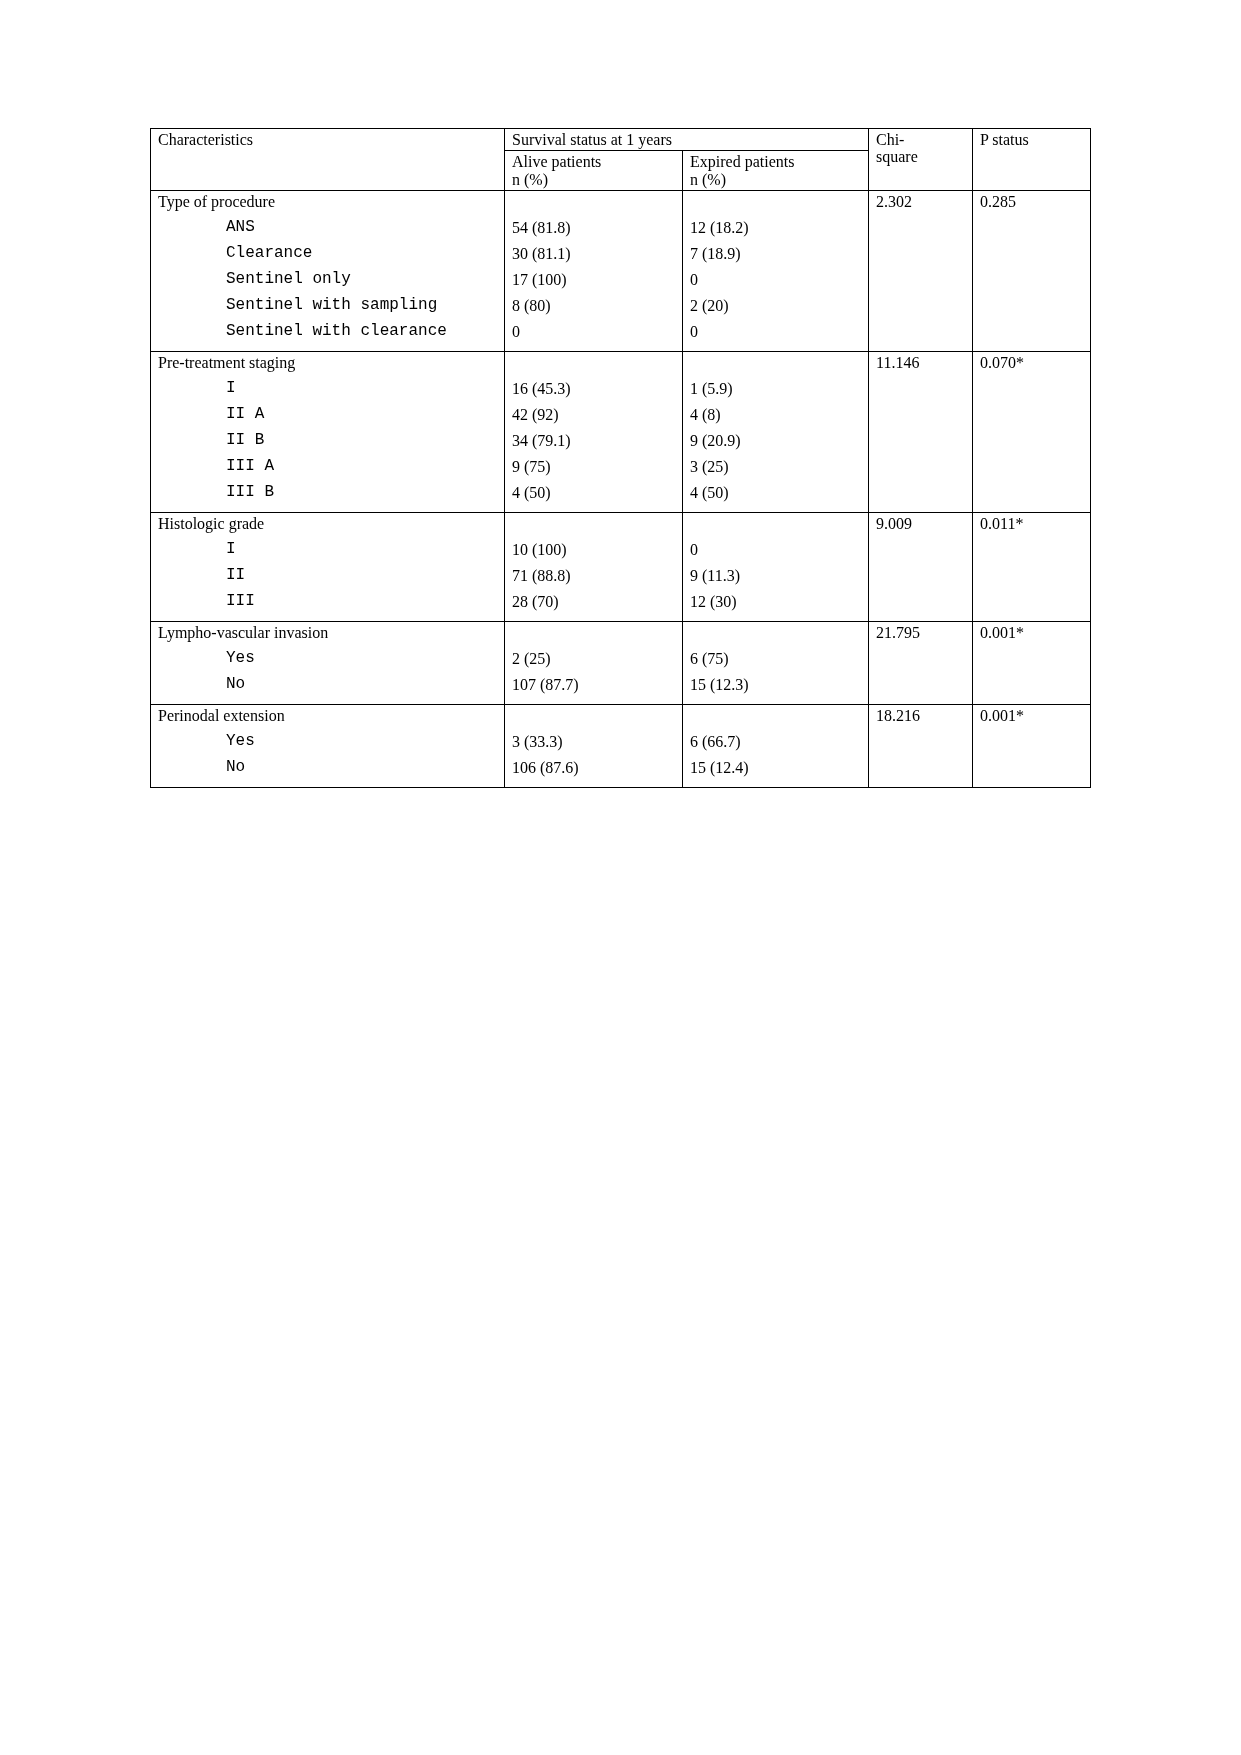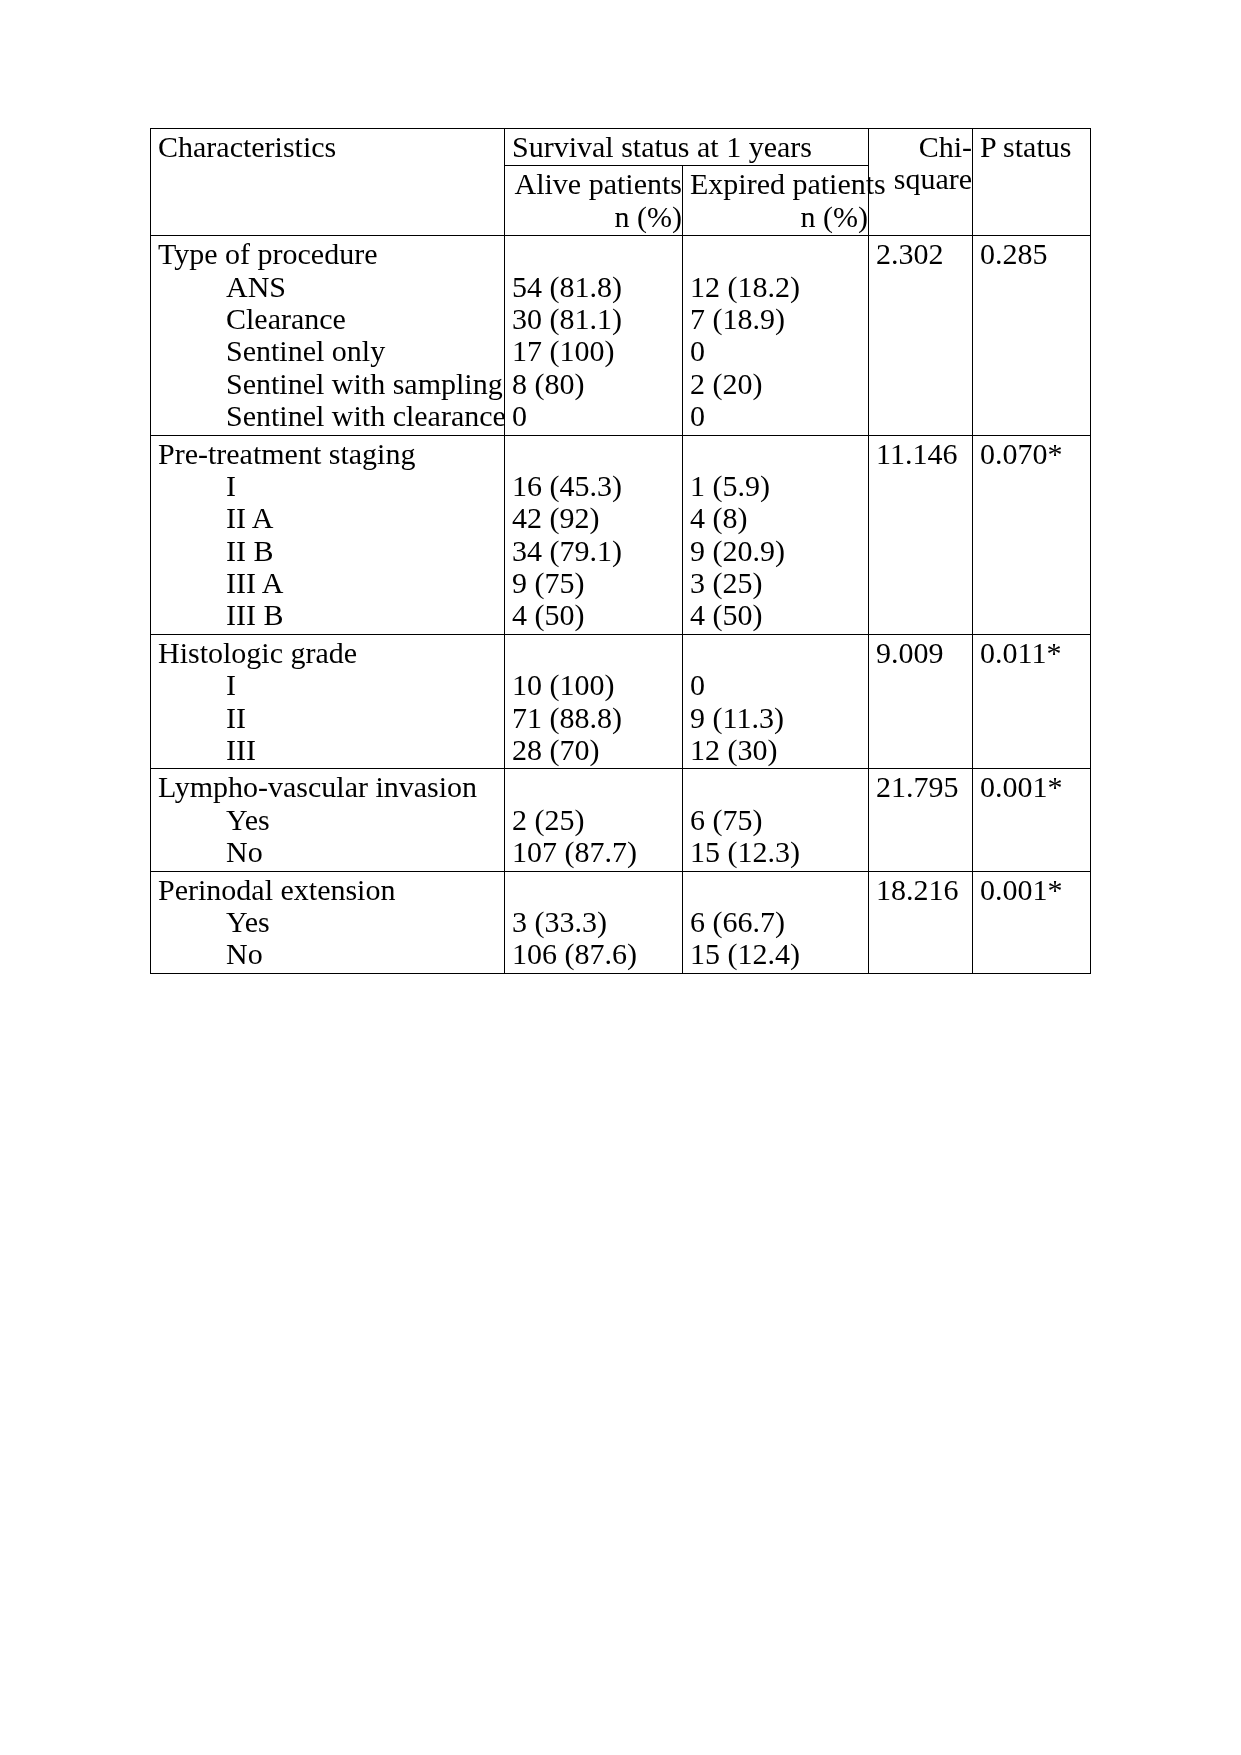--- a/index.html
+++ b/index.html
@@ -29,7 +29,7 @@
     width: 940px;
     border-collapse: collapse;
     table-layout: fixed;
-    font-size: 30px;
+    font-size: 16px;
     line-height: 1.08;
   }
   table.stats-table td,

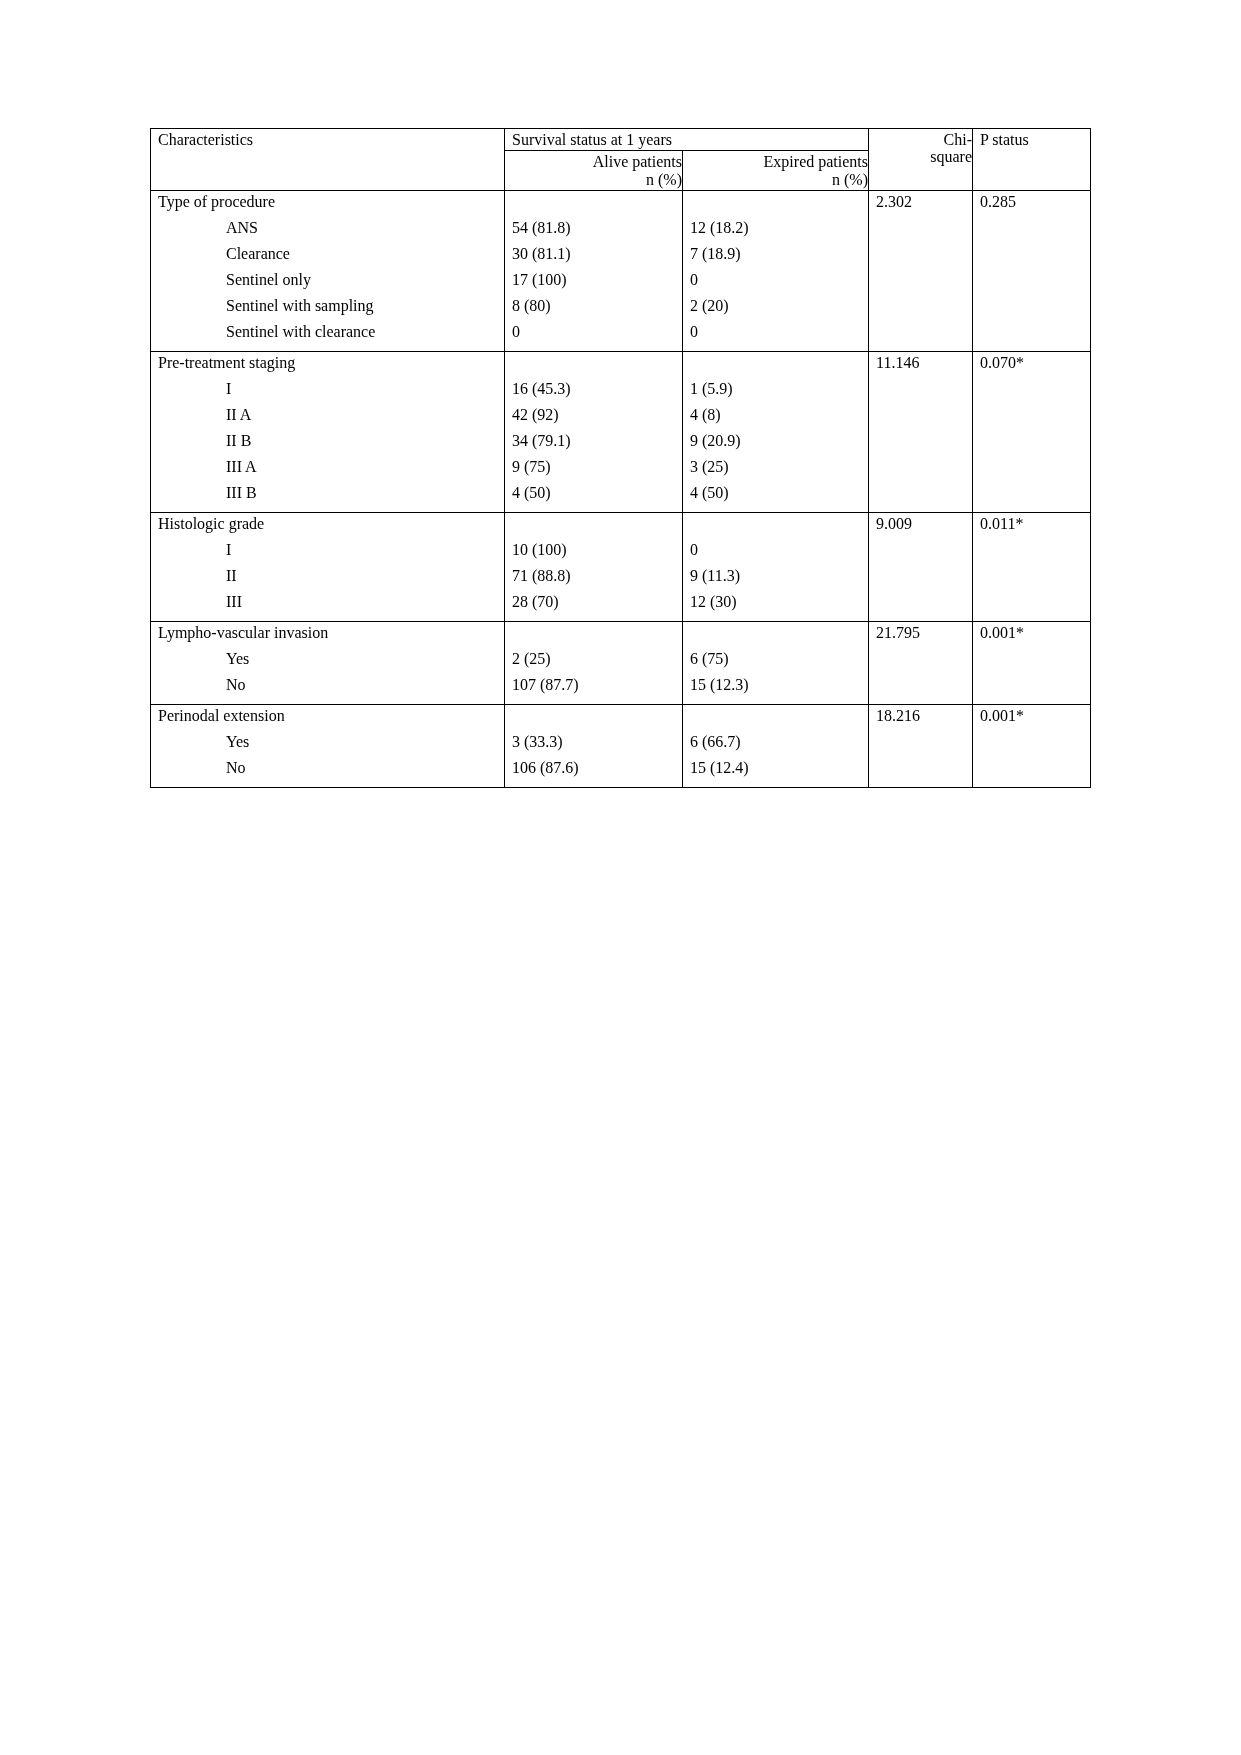--- a/index.html
+++ b/index.html
@@ -52,7 +52,7 @@
   
   .hdr-top-char { height: 40px; }
   .hdr-sub      { }
-  .sub-line2    { display: block; text-align: right; }
+  .sub-line2    { display: block; }
 
   
   .group-name { padding-top: 3px; }

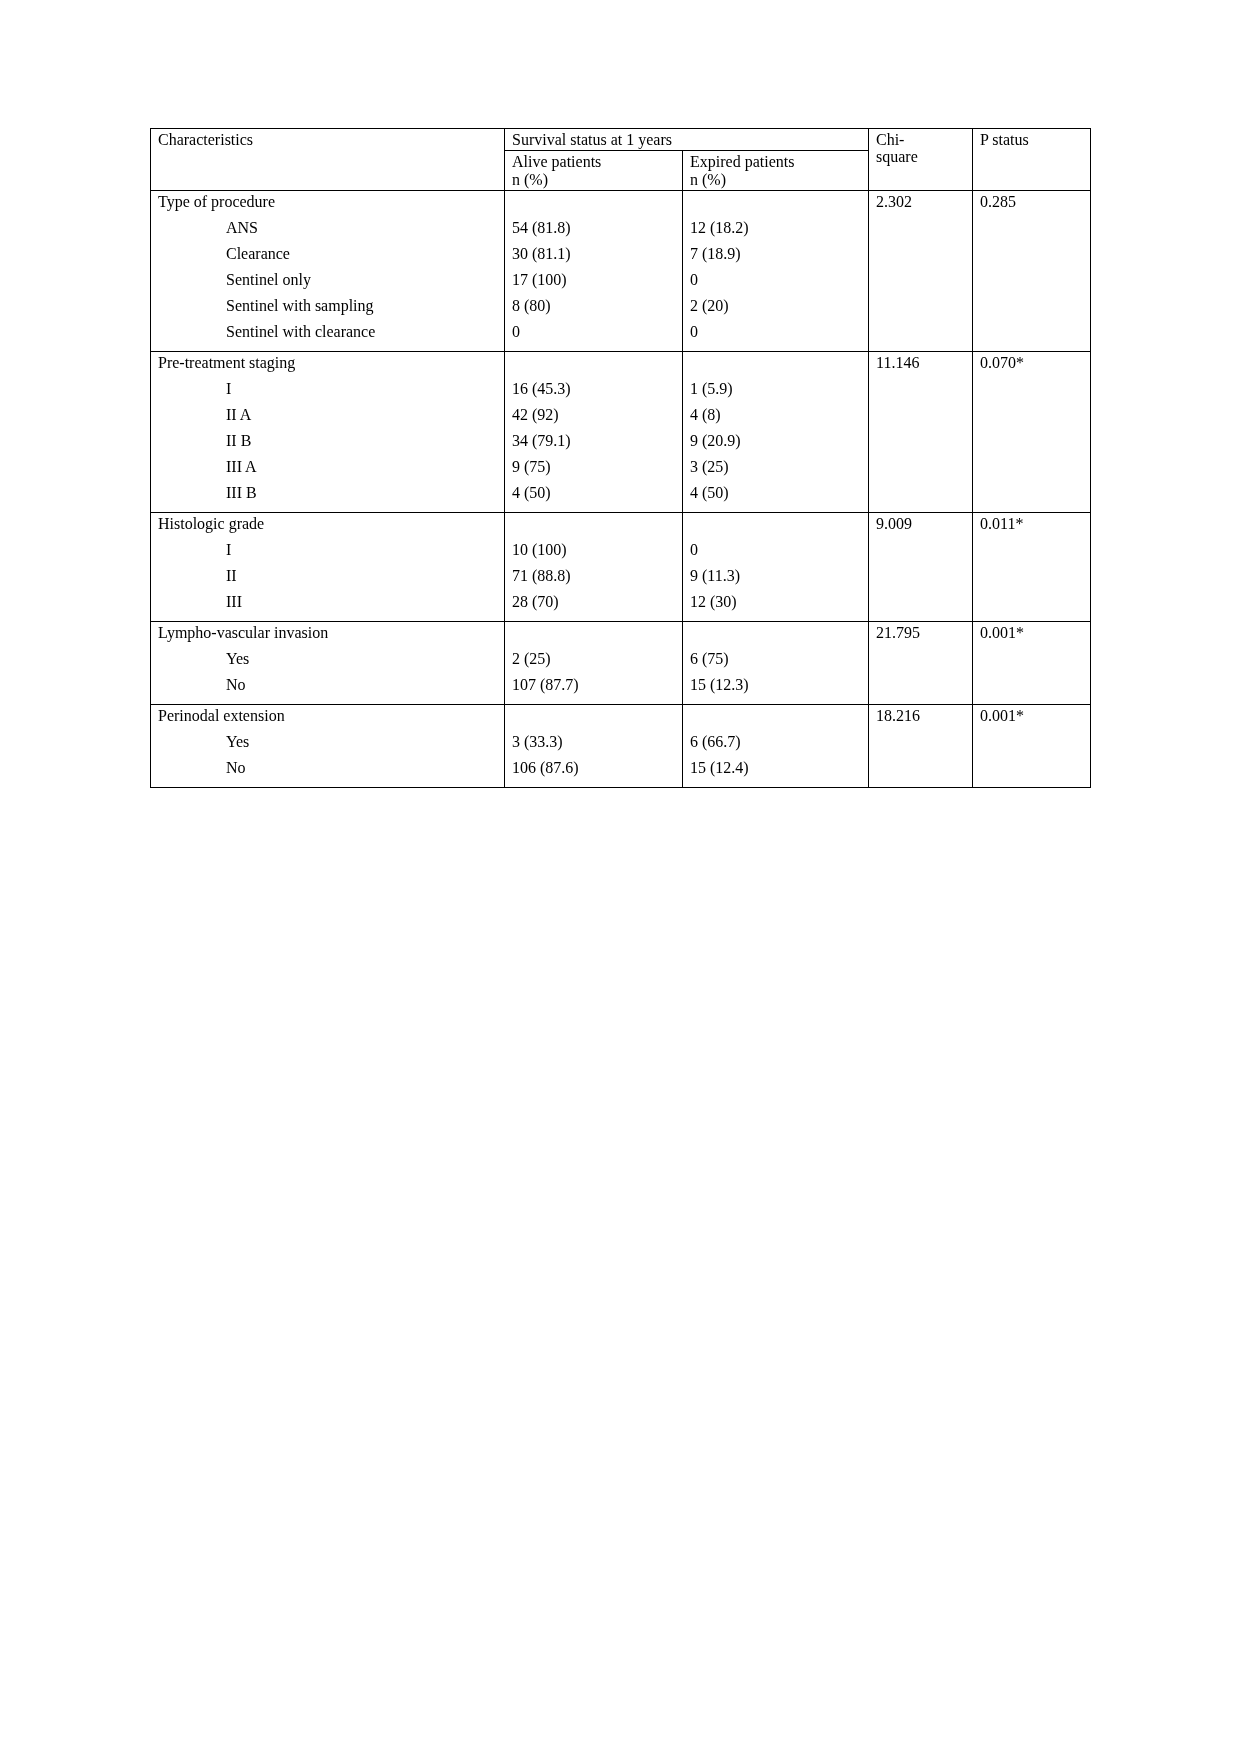--- a/index.html
+++ b/index.html
@@ -59,6 +59,7 @@
   .indent {
     display: block;
     padding-left: 68px;
+    font-family: Liberation Mono, monospace;
   }
   .lines span {
     display: block;

